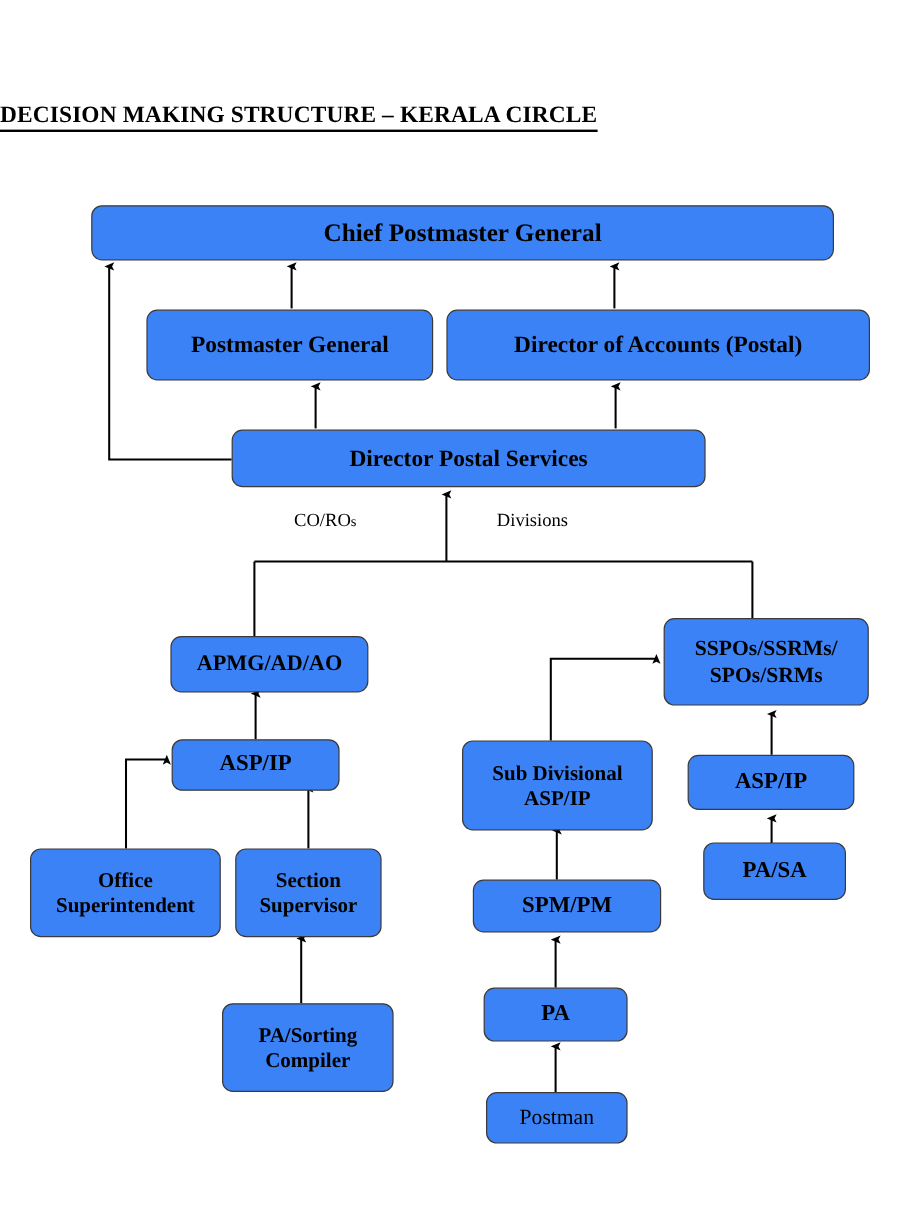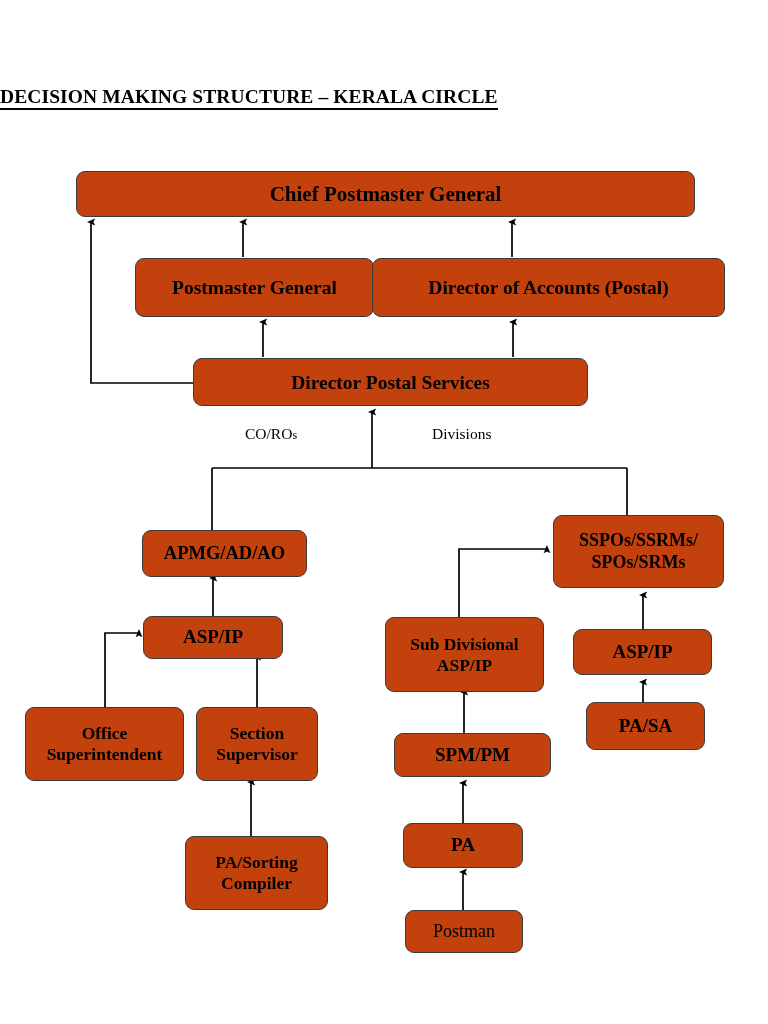--- a/index.html
+++ b/index.html
@@ -48,7 +48,7 @@
     box-sizing: border-box;
     border: 1.2px solid #3a3a3a;
     border-radius: 9px;
-    background: #c2410c;
+    background: #3b82f6;
     display: flex;
     align-items: center;
     justify-content: center;

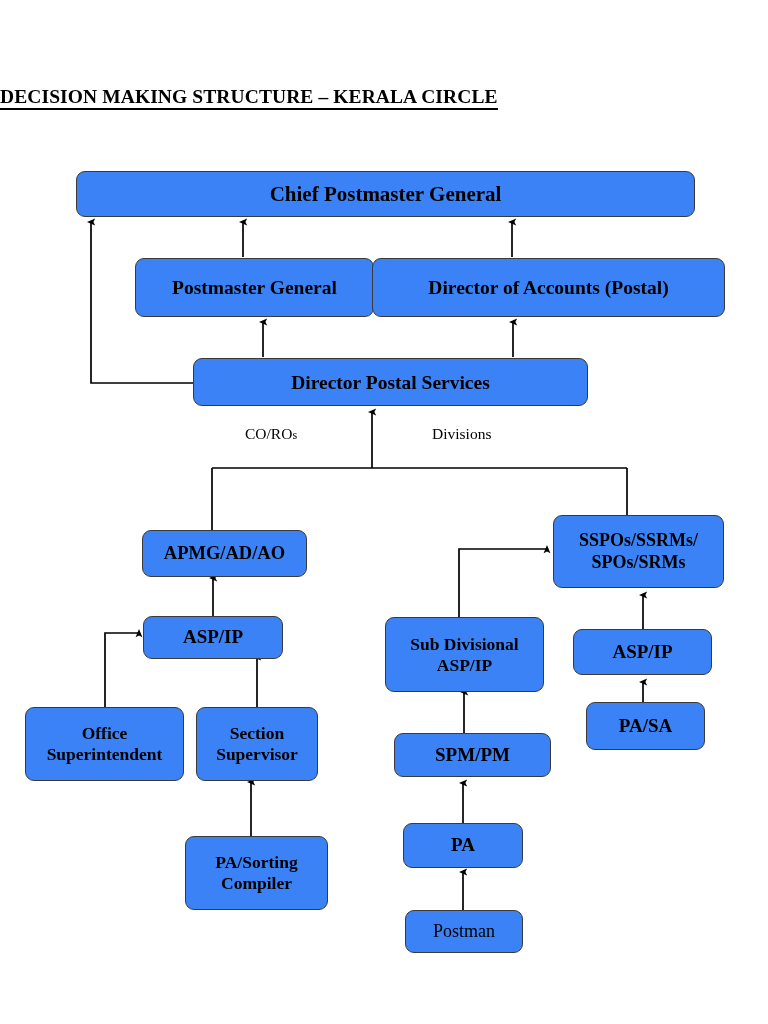--- a/index.html
+++ b/index.html
@@ -126,7 +126,7 @@
     <span>Chief Postmaster General</span>
   </div>
 
-  <div class="node" style="left:135px; top:258px; width:239px; height:59px; font-size:19.5px;">
+  <div class="node" style="left:122px; top:258px; width:239px; height:59px; font-size:19.5px;">
     <span>Postmaster General</span>
   </div>
 

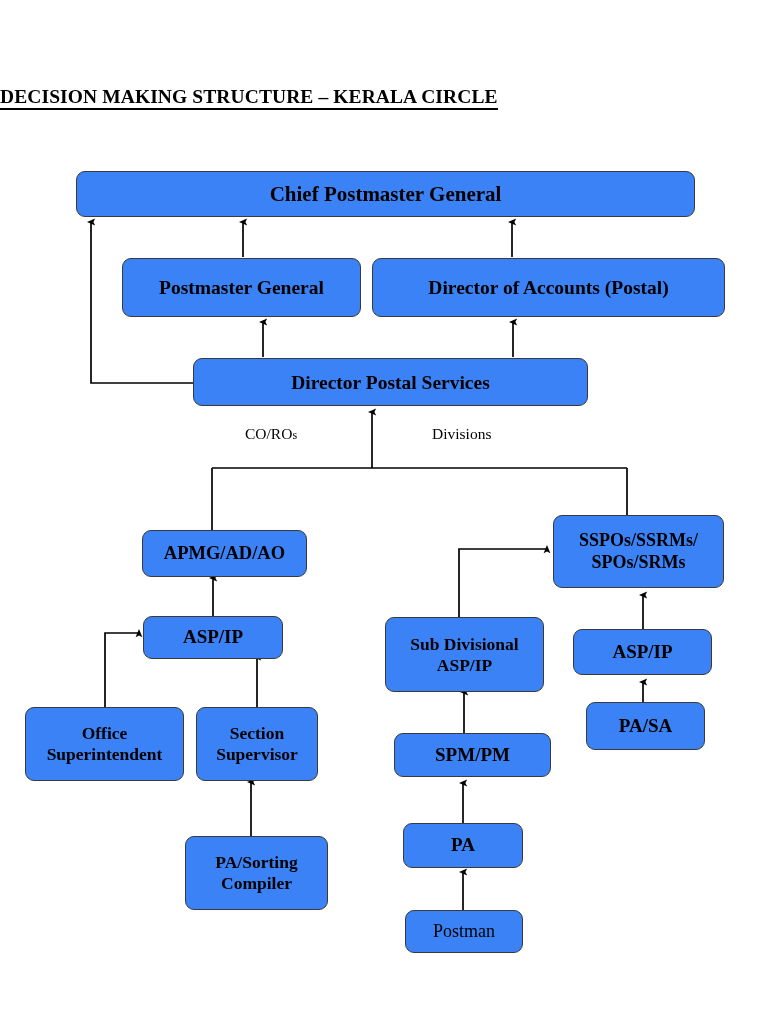--- a/index.html
+++ b/index.html
@@ -141,7 +141,7 @@
   <div class="edge-label" style="left:245px; top:425px;">
     <span>CO/RO</span><span class="sub">s</span>
   </div>
-  <div class="edge-label" style="left:432px; top:425px;">Divisions</div>
+  <div class="edge-label" style="left:414px; top:425px;">Divisions</div>
 
   <div class="node" style="left:142px; top:530px; width:165px; height:47px; font-size:18.5px;">
     <span>APMG/AD/AO</span>

